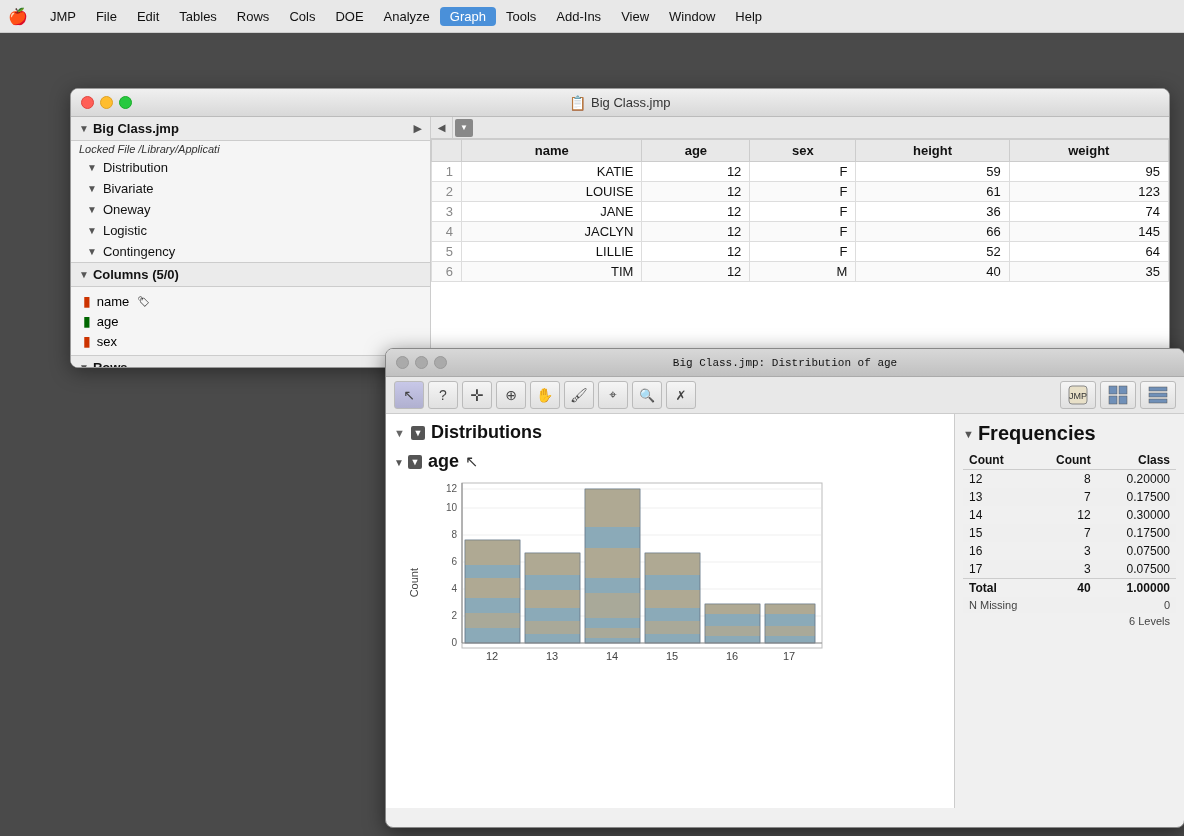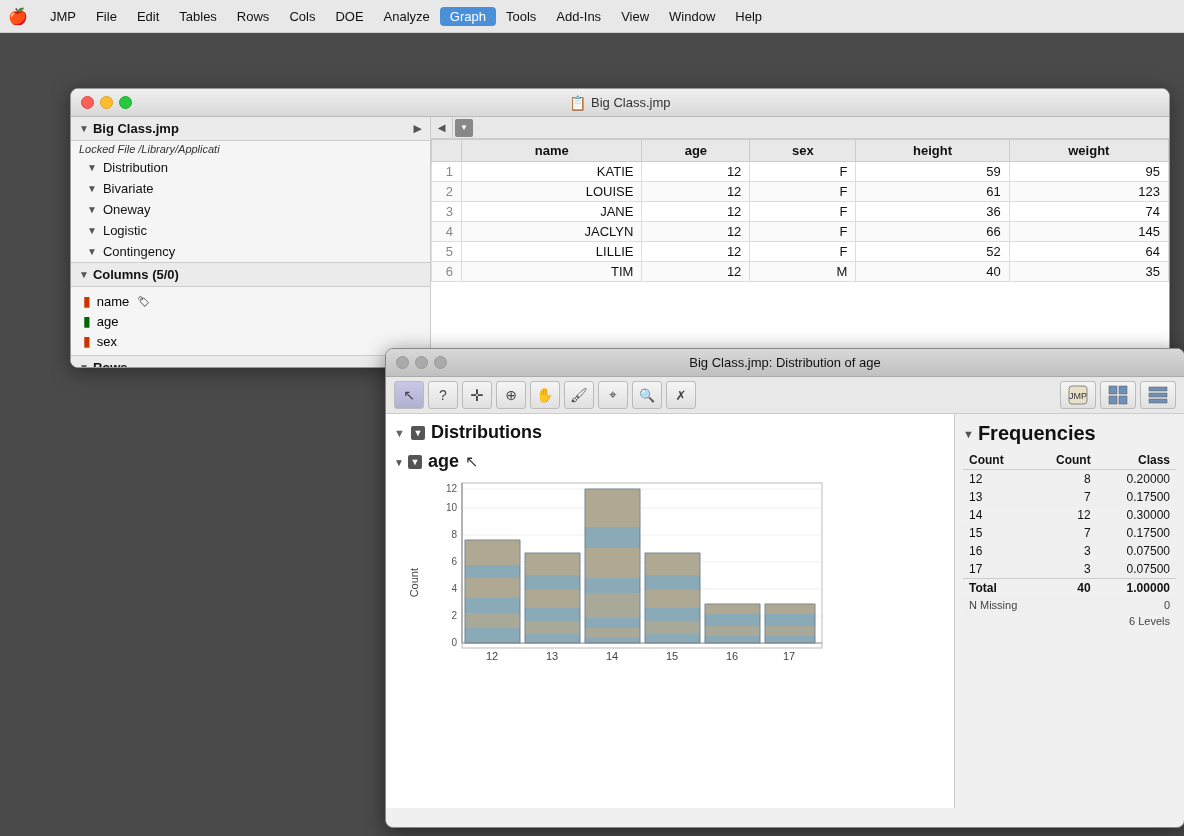--- a/index.html
+++ b/index.html
@@ -199,9 +199,10 @@
       position: absolute;
       left: 50%;
       transform: translateX(-50%);
-      font-size: 13px;
+      font-size: 11px;
       color: #111;
       font-weight: 500;
+      font-family: Liberation Mono, monospace;
     }
     .dist-toolbar {
       display: flex;

